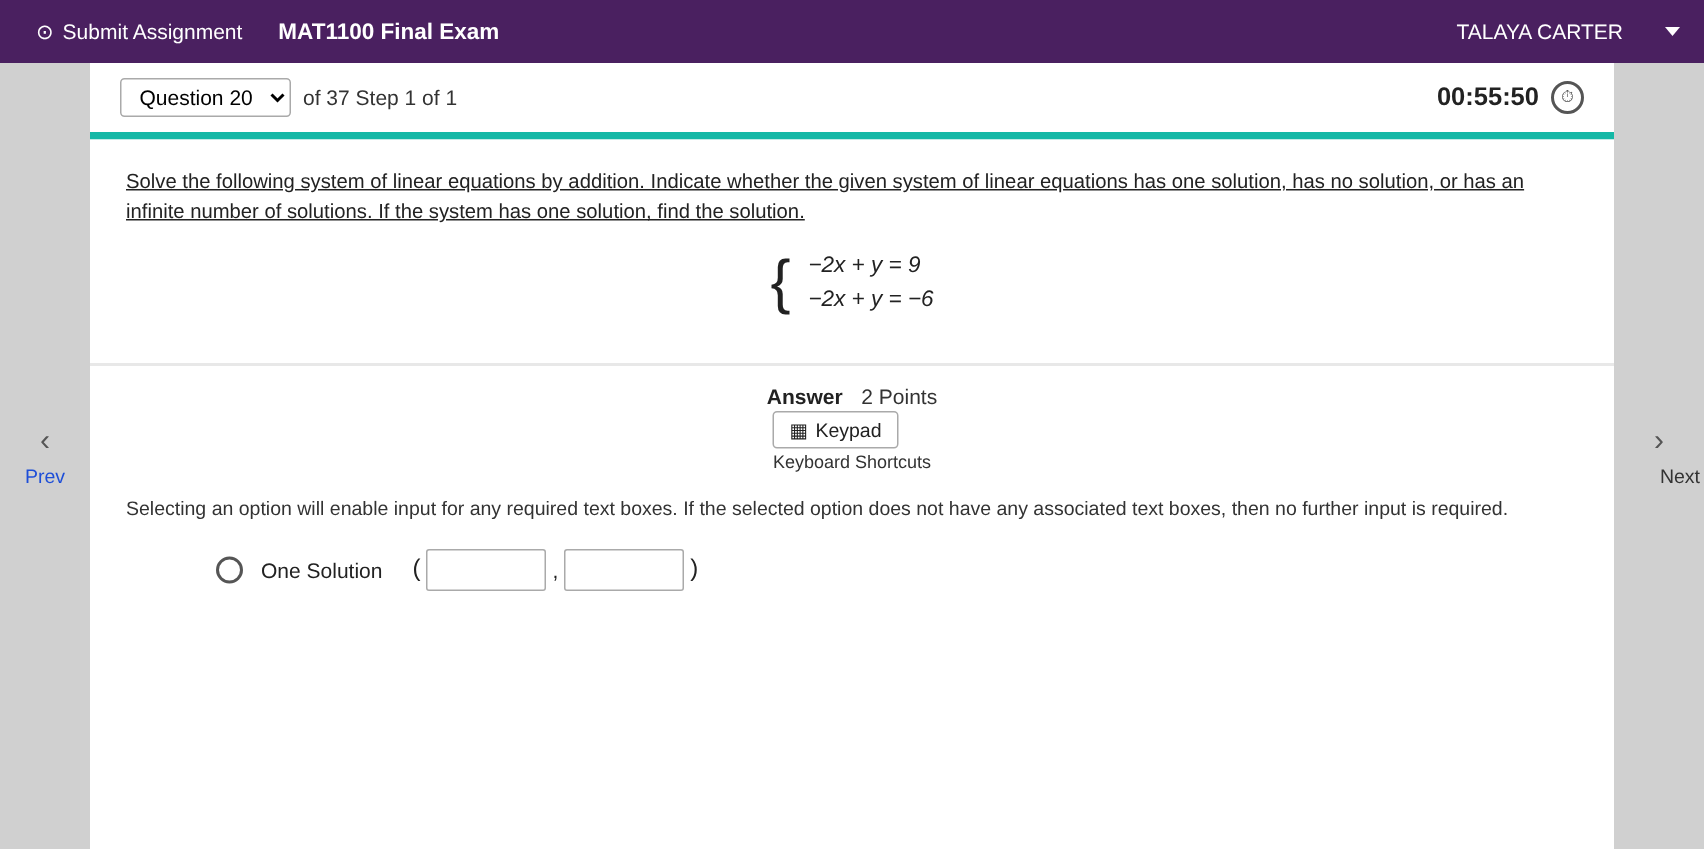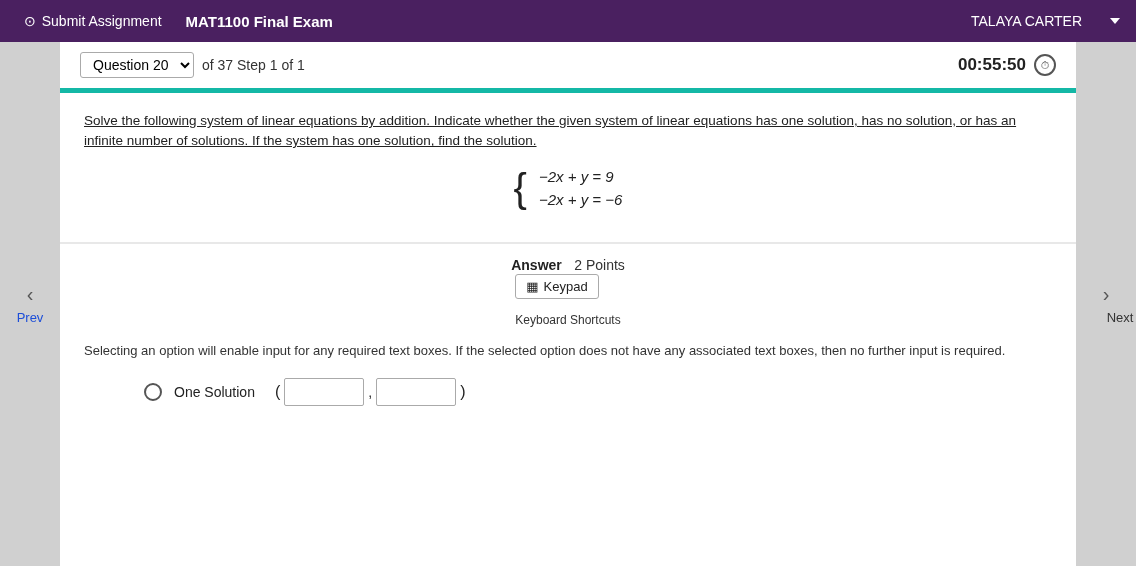--- a/index.html
+++ b/index.html
@@ -250,7 +250,7 @@
       font-size: 12px;
       color: #333;
       text-align: right;
-      margin-top: 14px;
+      margin-top: 2px;
       margin-bottom: 8px;
     }
     .instruction-text {

